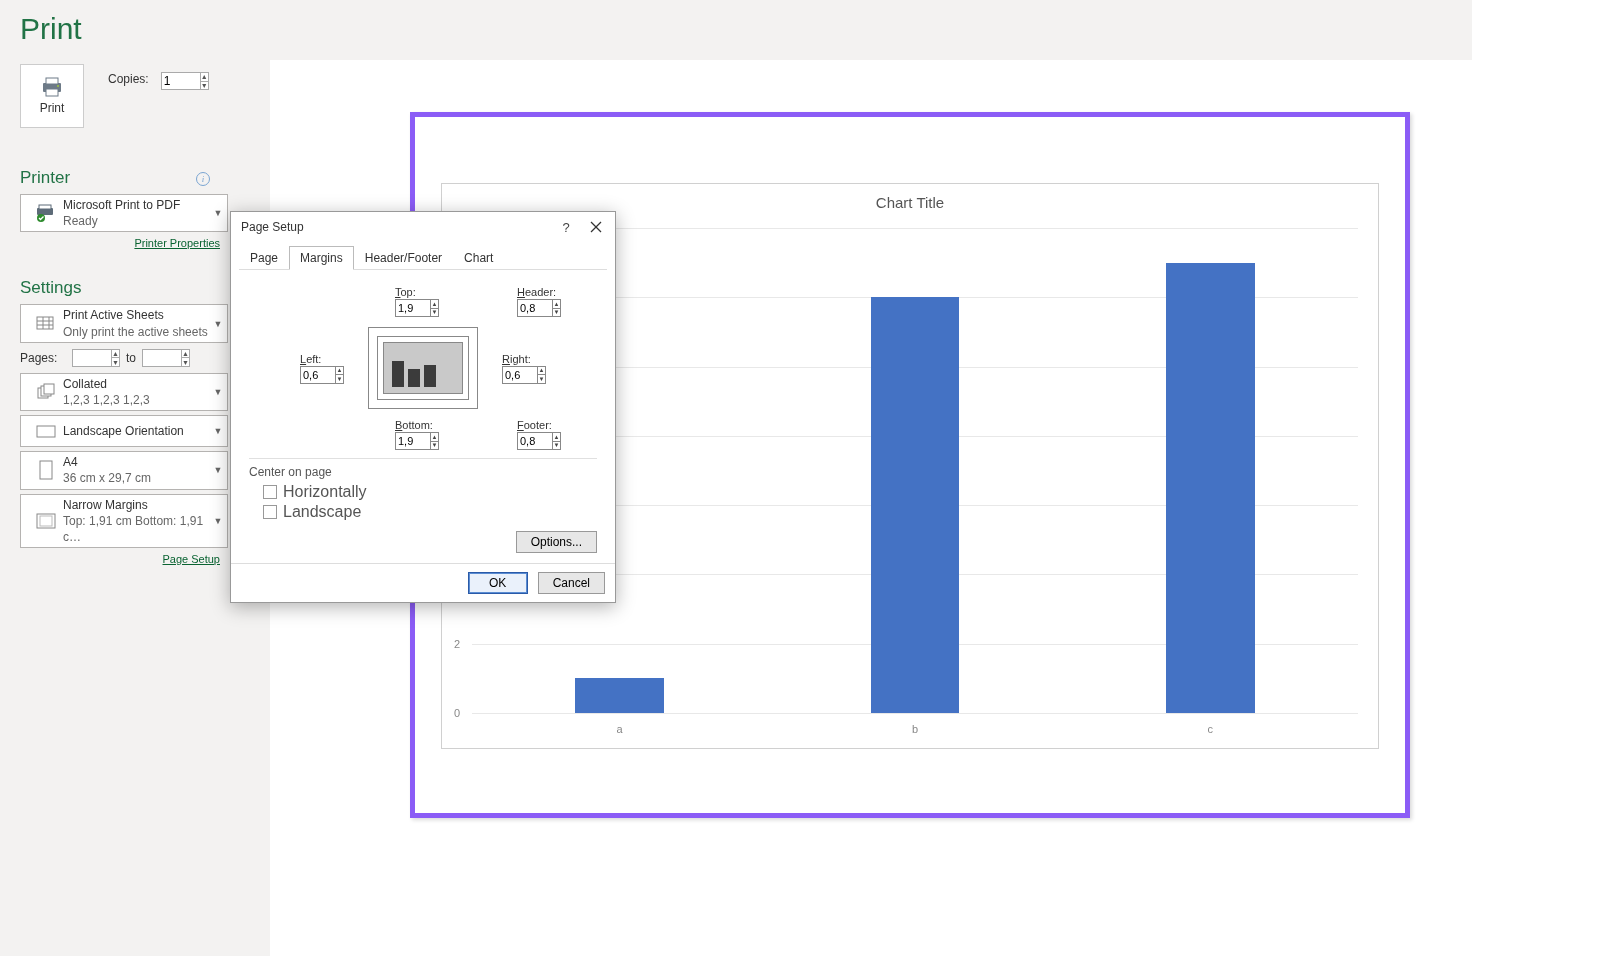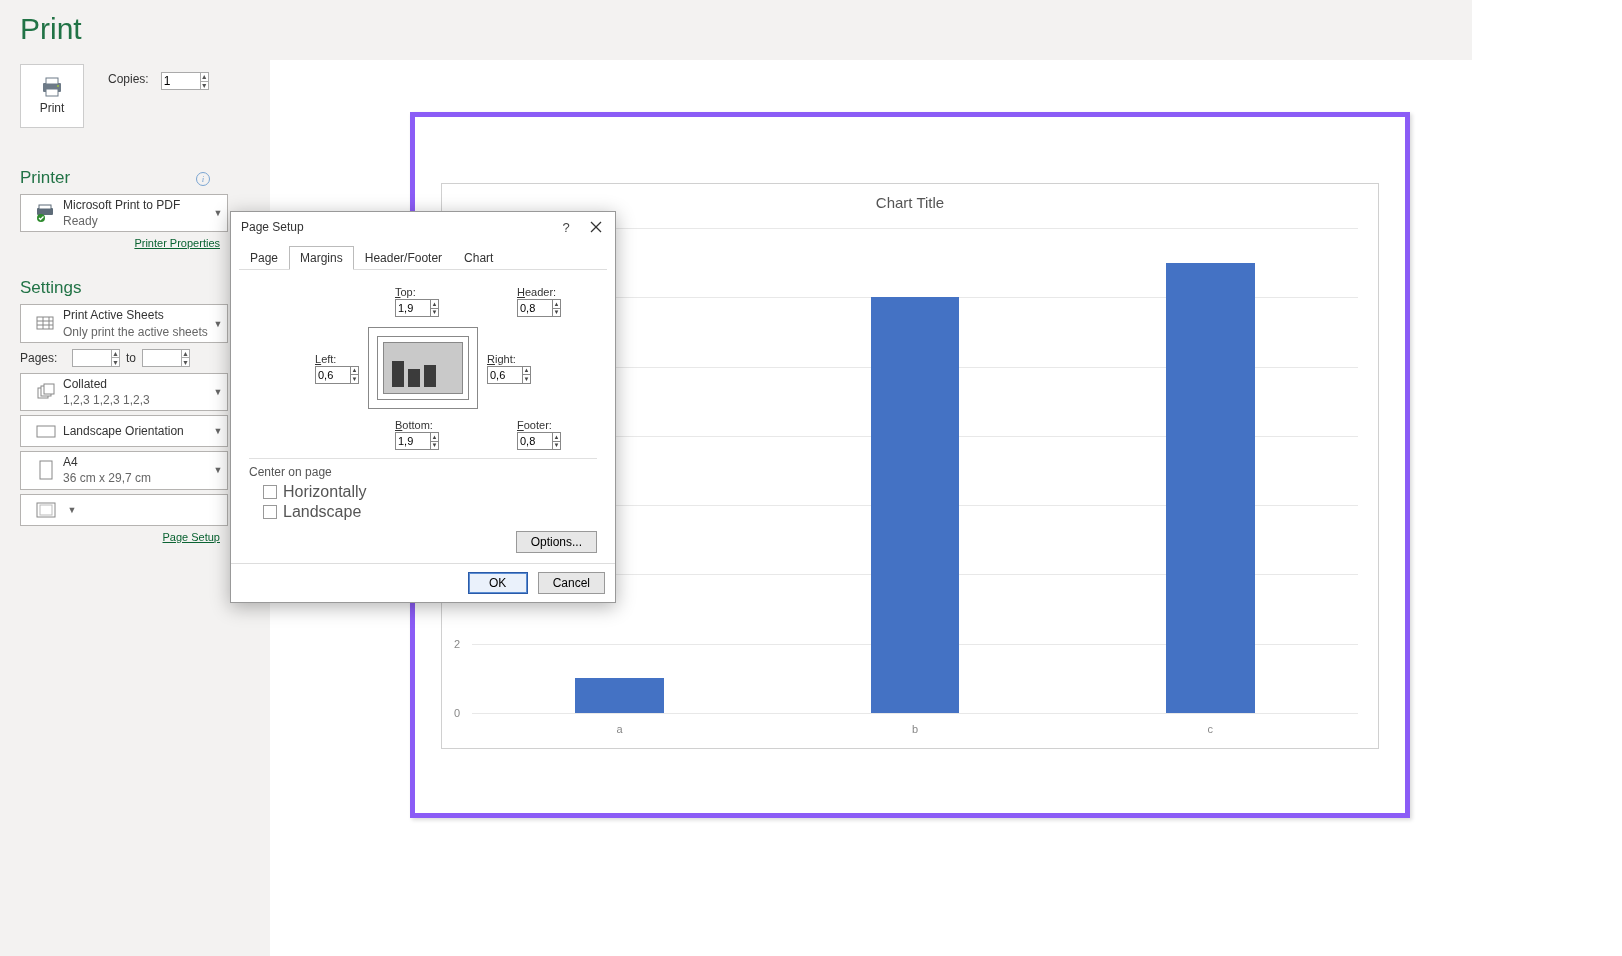--- a/index.html
+++ b/index.html
@@ -53,7 +53,7 @@
 .spinbox .sp{width:11px;border-left:1px solid #888;display:flex;flex-direction:column;}
 .spinbox .sp div{flex:1;display:flex;align-items:center;justify-content:center;font-size:6px;border-bottom:1px solid #888;cursor:pointer;color:#444;}
 .spinbox .sp div:last-child{border-bottom:none;}
-#mid-row{display:flex;align-items:center;justify-content:center;gap:9px;margin:10px 0;}
+#mid-row{display:flex;align-items:center;justify-content:center;gap:24px;margin:10px 0;}
 #page-thumb{width:108px;height:80px;border:1px solid #888;position:relative;background:#fff;}
 #page-thumb .inner{position:absolute;inset:8px;border:1px solid #888;}
 #page-thumb .cbox{position:absolute;left:14px;top:14px;right:14px;bottom:14px;border:1px solid #888;background:#c9c9c9;}

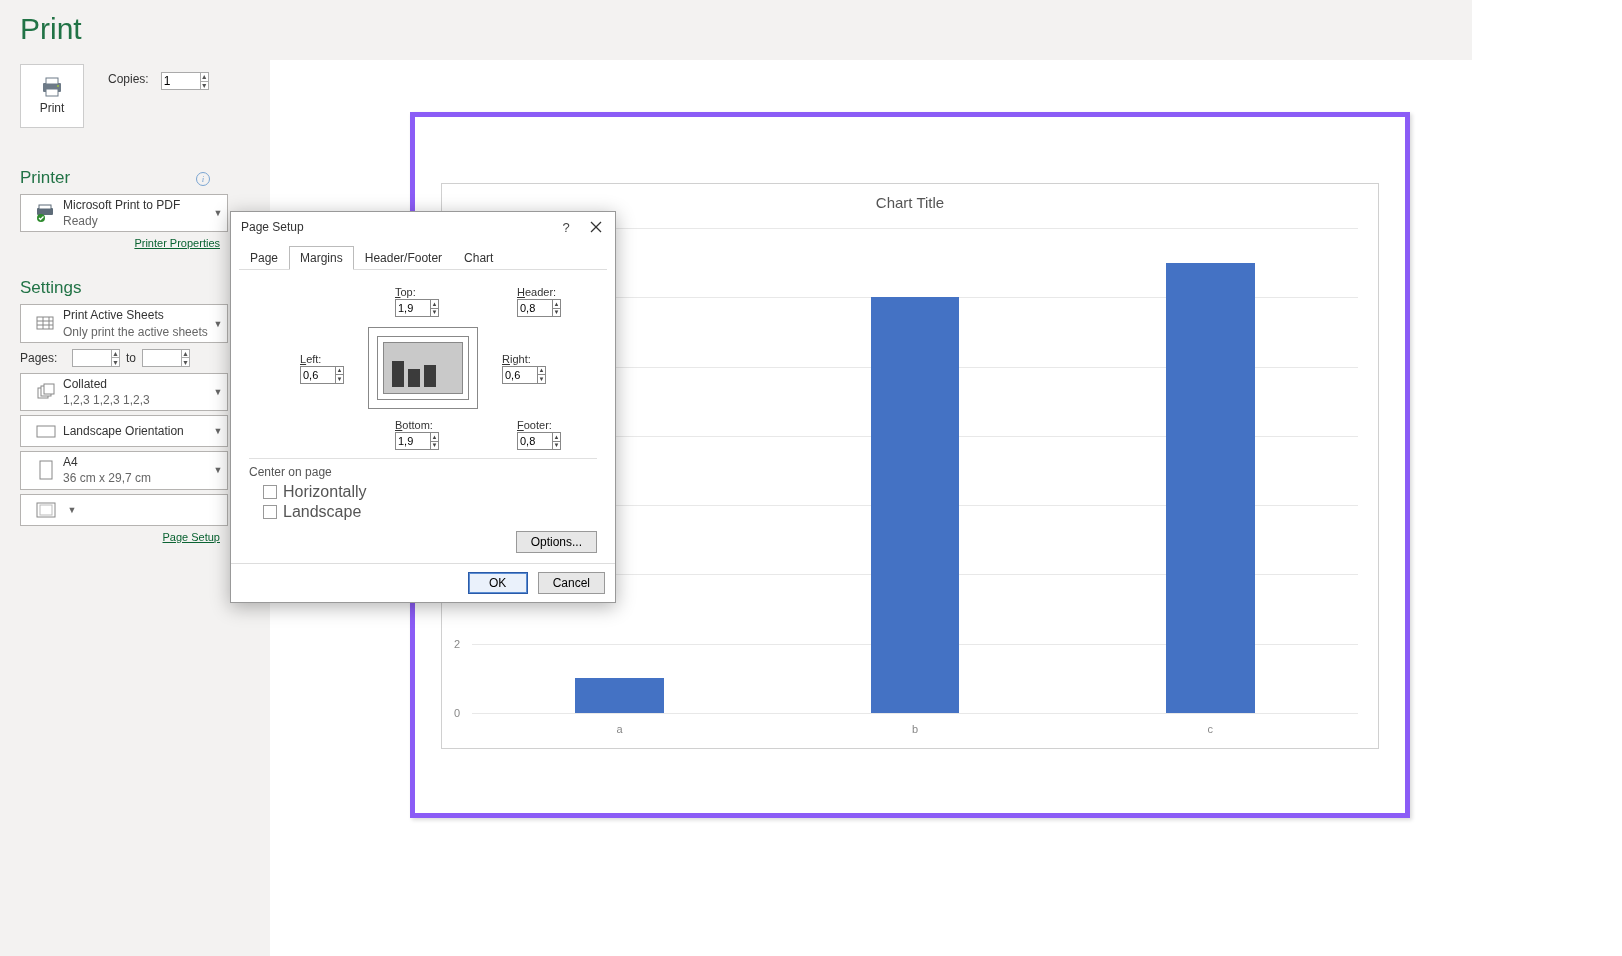--- a/index.html
+++ b/index.html
@@ -203,6 +203,10 @@
             <rect x="5" y="4" width="12" height="10" fill="none" stroke="#bbb"></rect>
           </svg>
         </div>
+    <div class="dtext">
+      <div>Narrow Margins</div>
+      <div class="l2">Top: 1,91 cm Bottom: 1,91 c…</div>
+    </div>
     <div class="darrow">▼</div>
   </div>
 

